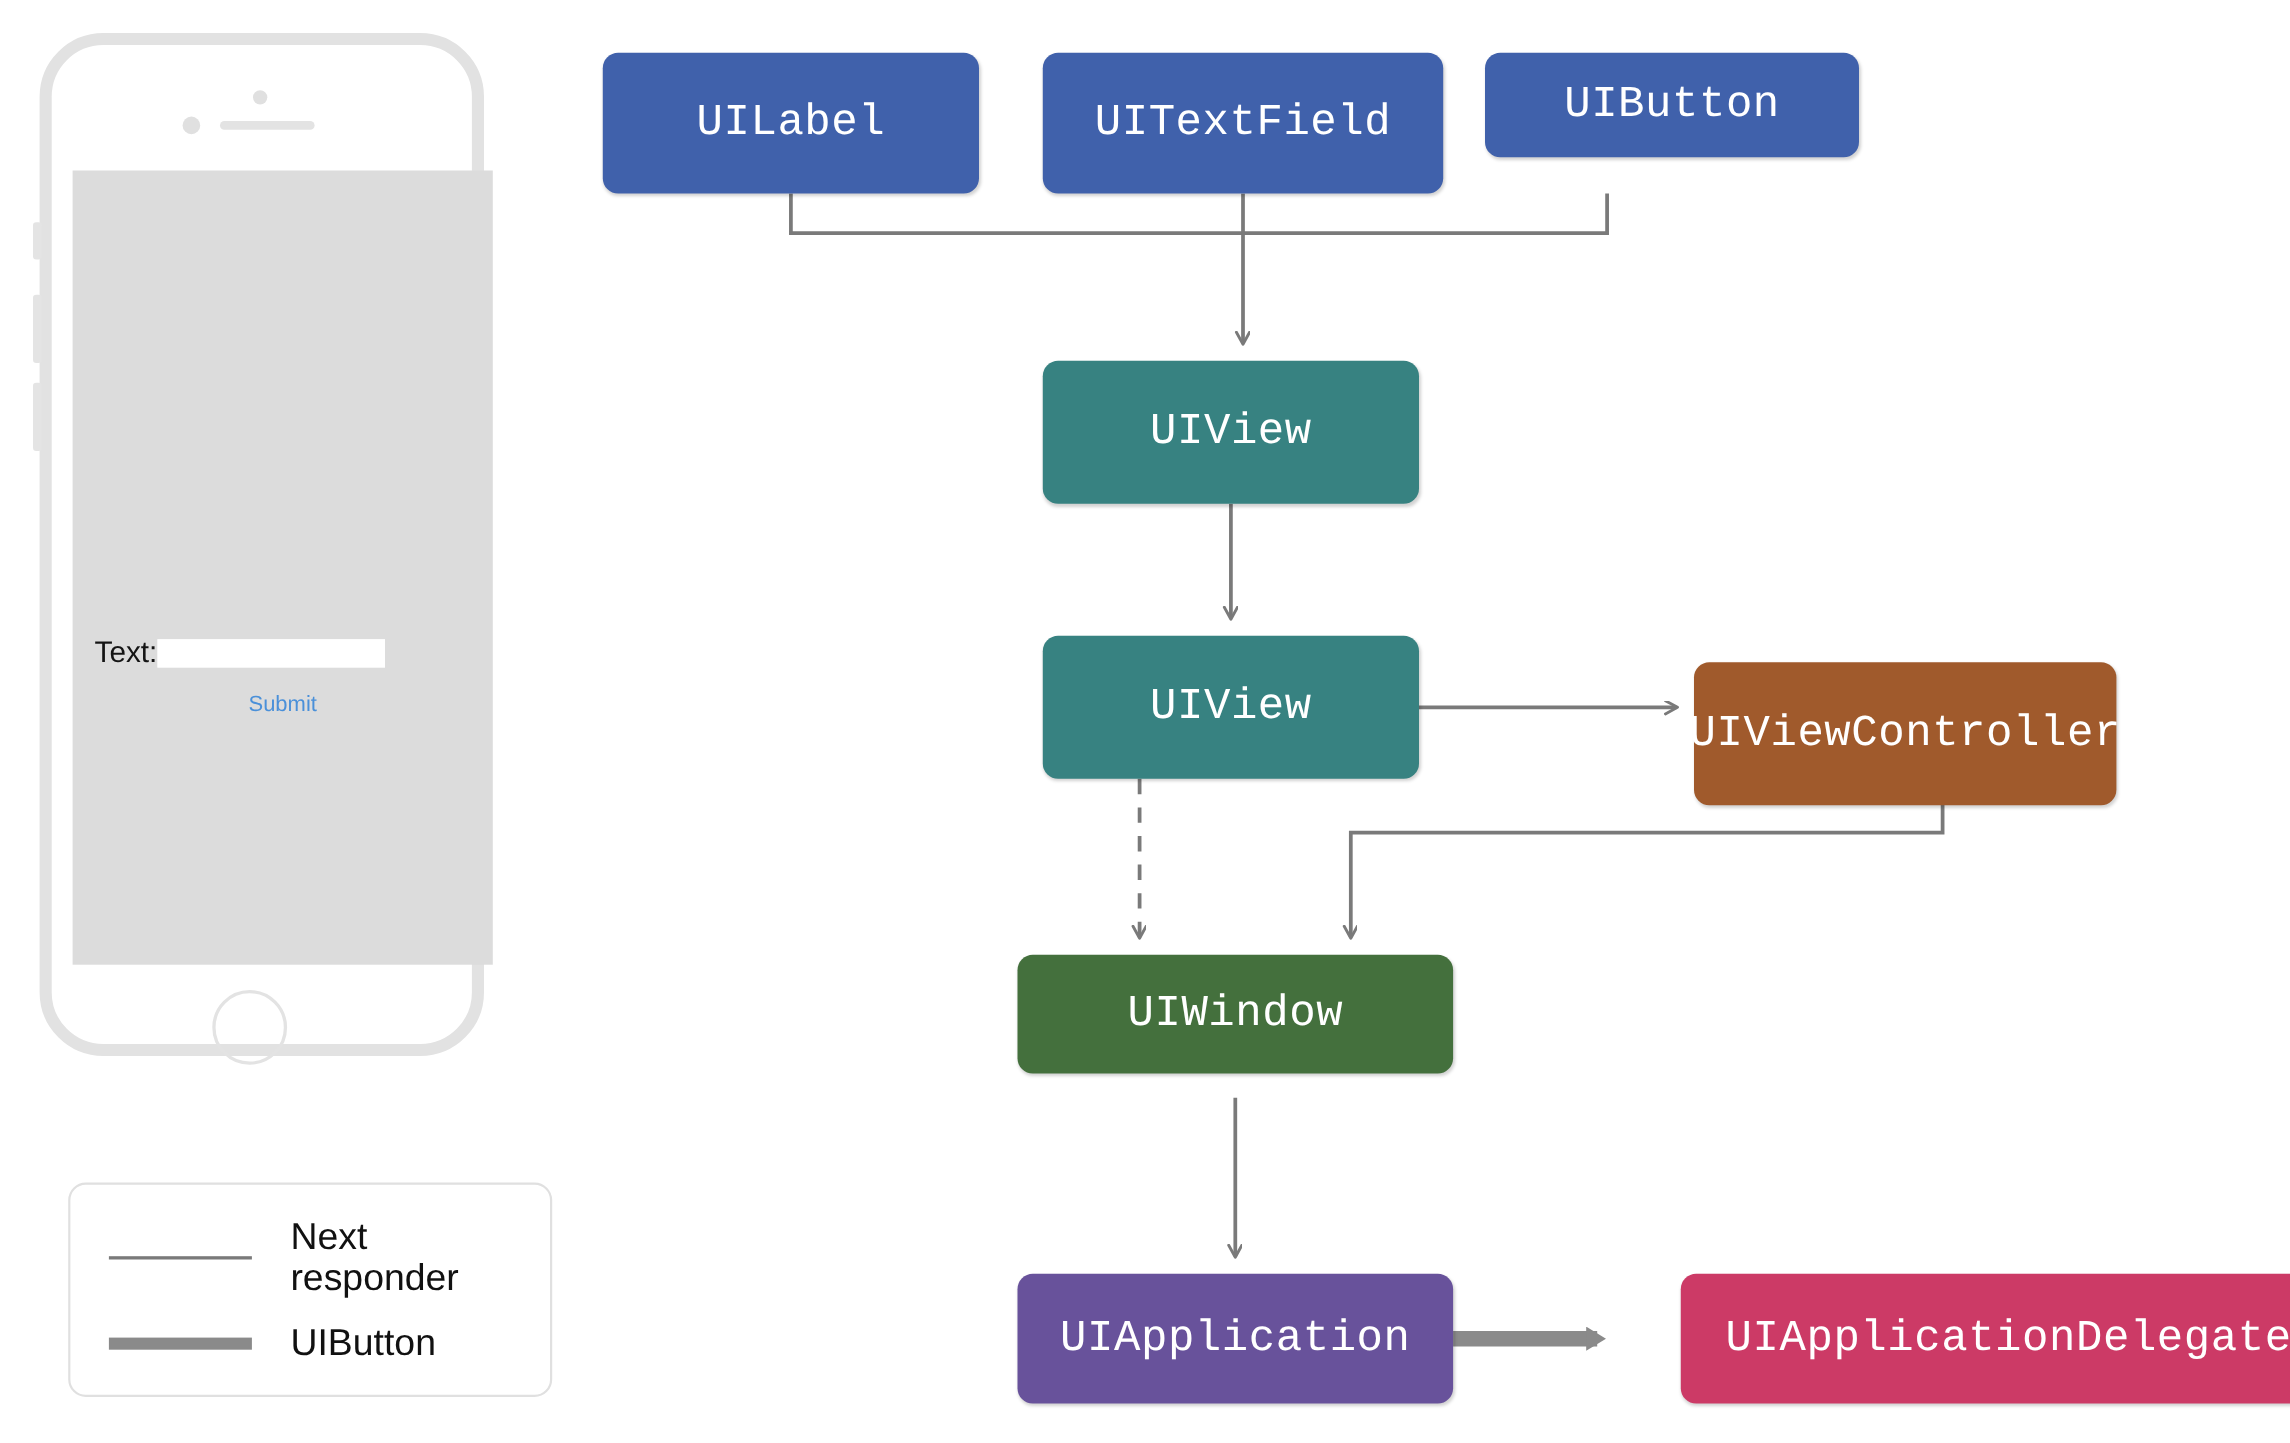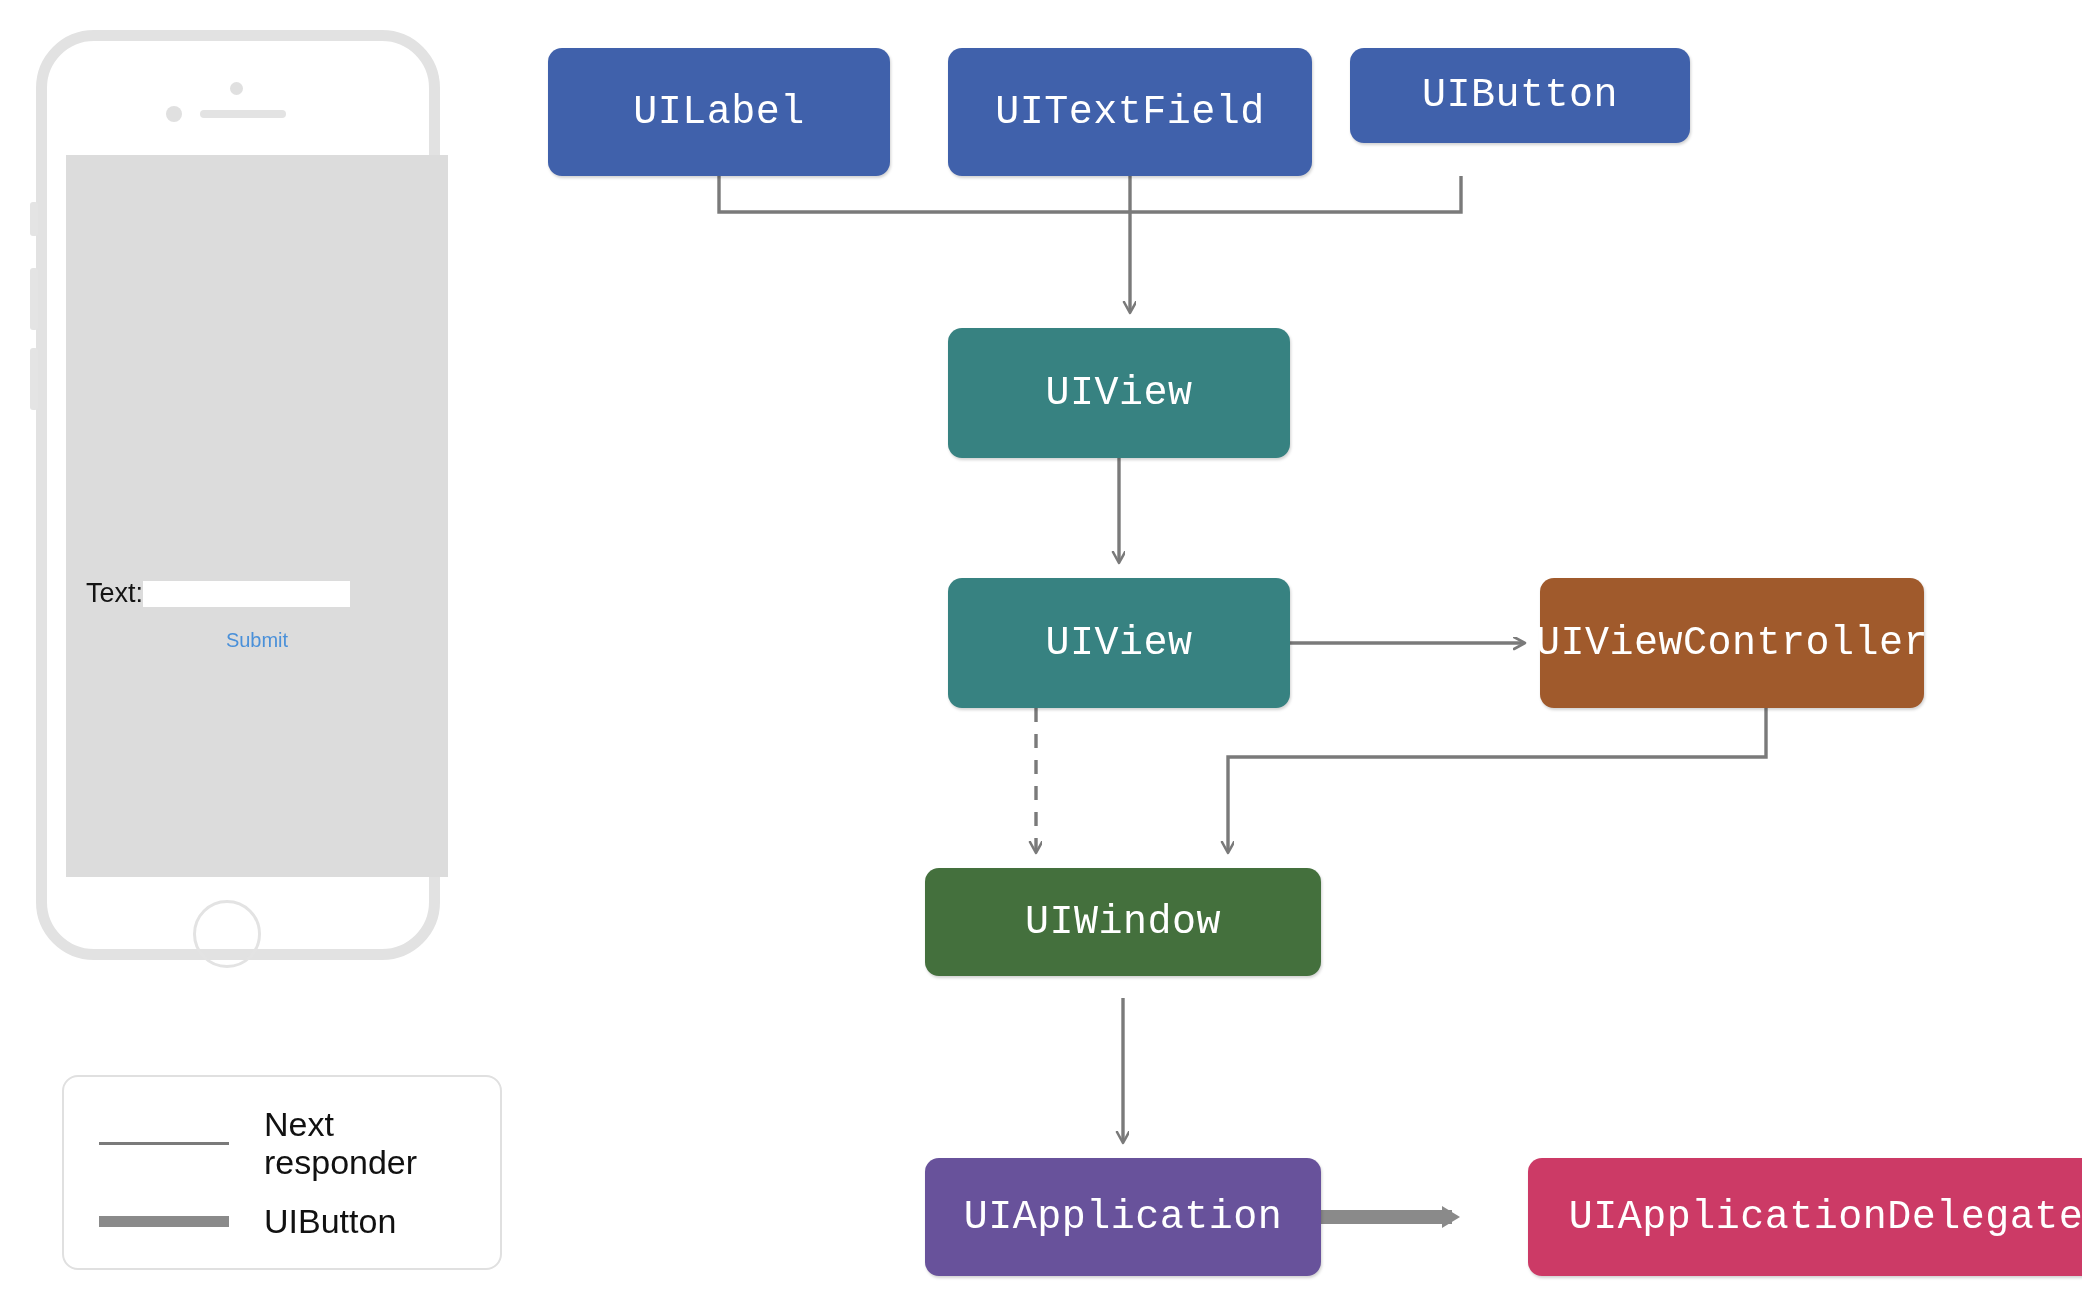--- a/index.html
+++ b/index.html
@@ -194,7 +194,7 @@
   #node-uibutton      { left: 1350px; top: 48px;   width: 340px; height: 95px; background: #4061AB; }
   #node-uiview-1      { left: 948px;  top: 328px;  width: 342px; height: 130px; background: #378281; }
   #node-uiview-2      { left: 948px;  top: 578px;  width: 342px; height: 130px; background: #378281; }
-  #node-uiviewcontroller { left: 1540px; top: 578px; width: 384px; height: 130px; background: #A05A2C; }
+  #node-uiviewcontroller { left: 1540px; top: 602px; width: 384px; height: 130px; background: #A05A2C; }
   #node-uiwindow      { left: 925px;  top: 868px;  width: 396px; height: 108px; background: #44703D; }
   #node-uiapplication { left: 925px;  top: 1158px; width: 396px; height: 118px; background: #68529B; }
   #node-uiappdelegate { left: 1528px; top: 1158px; width: 596px; height: 118px; background: #CC3A66; }

